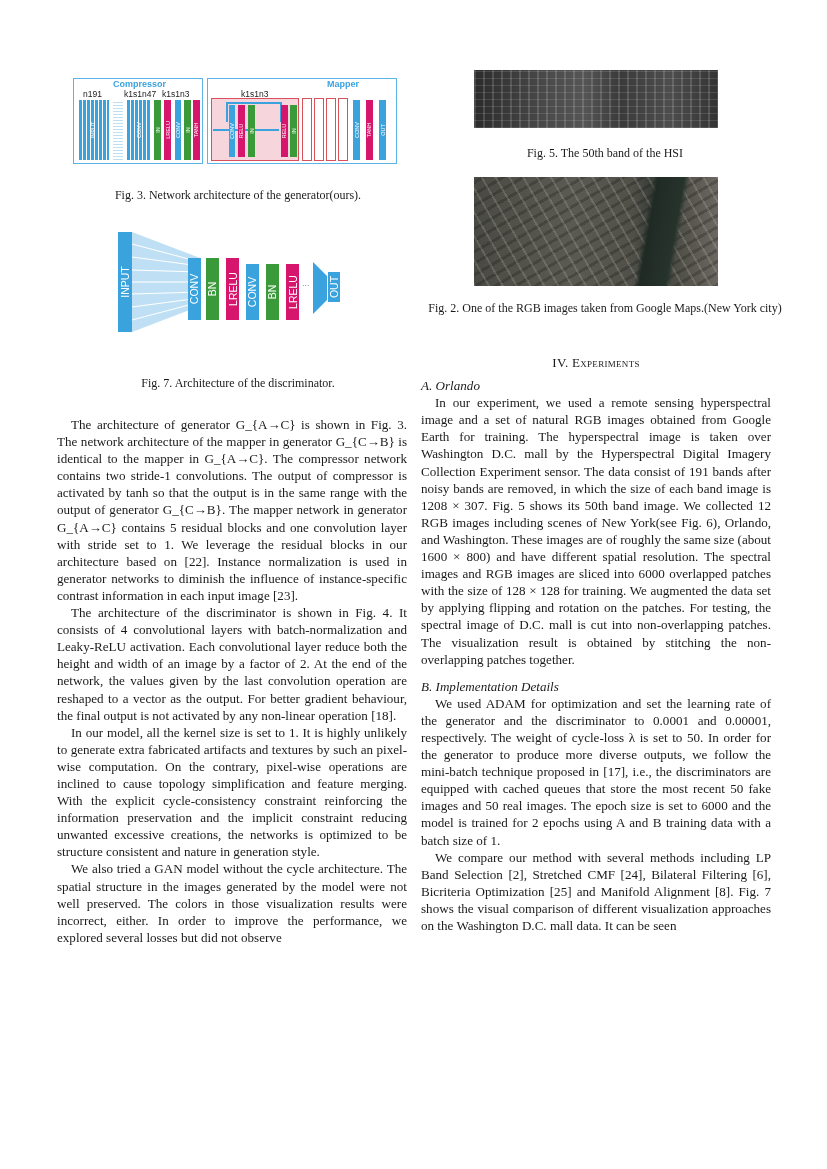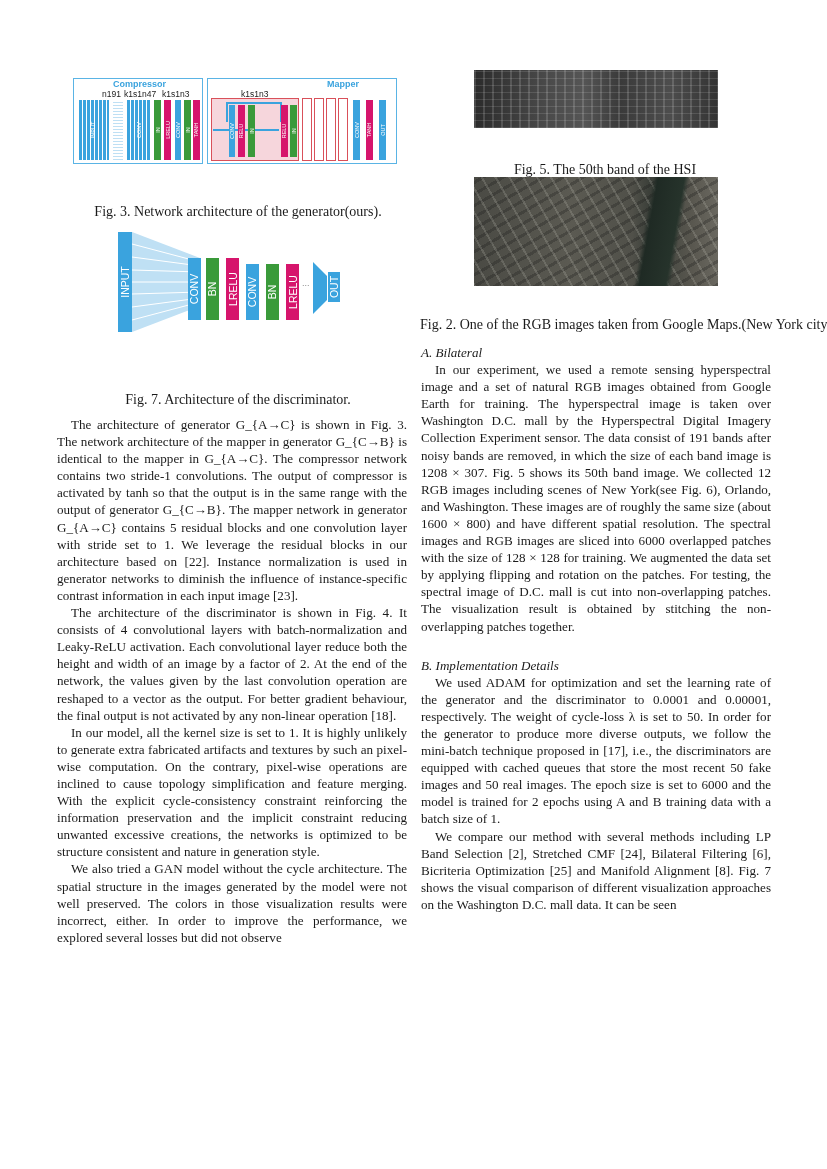--- a/index.html
+++ b/index.html
@@ -27,7 +27,7 @@
 <div class="abs" style="left:73px;top:78px;width:330px;height:88px;text-align:right;">
   <div class="frame" style="left:0;top:0;width:128px;height:84px;"></div>
   <div class="flabel" style="left:40px;top:1px;">Compressor</div>
-  <div class="klabel" style="left:10px;top:11px;margin-left:19px;">n191</div>
+  <div class="klabel" style="left:10px;top:11px;">n191</div>
   <div class="klabel" style="left:51px;top:11px;">k1s1n47</div>
   <div class="klabel" style="left:89px;top:11px;">k1s1n3</div>
 

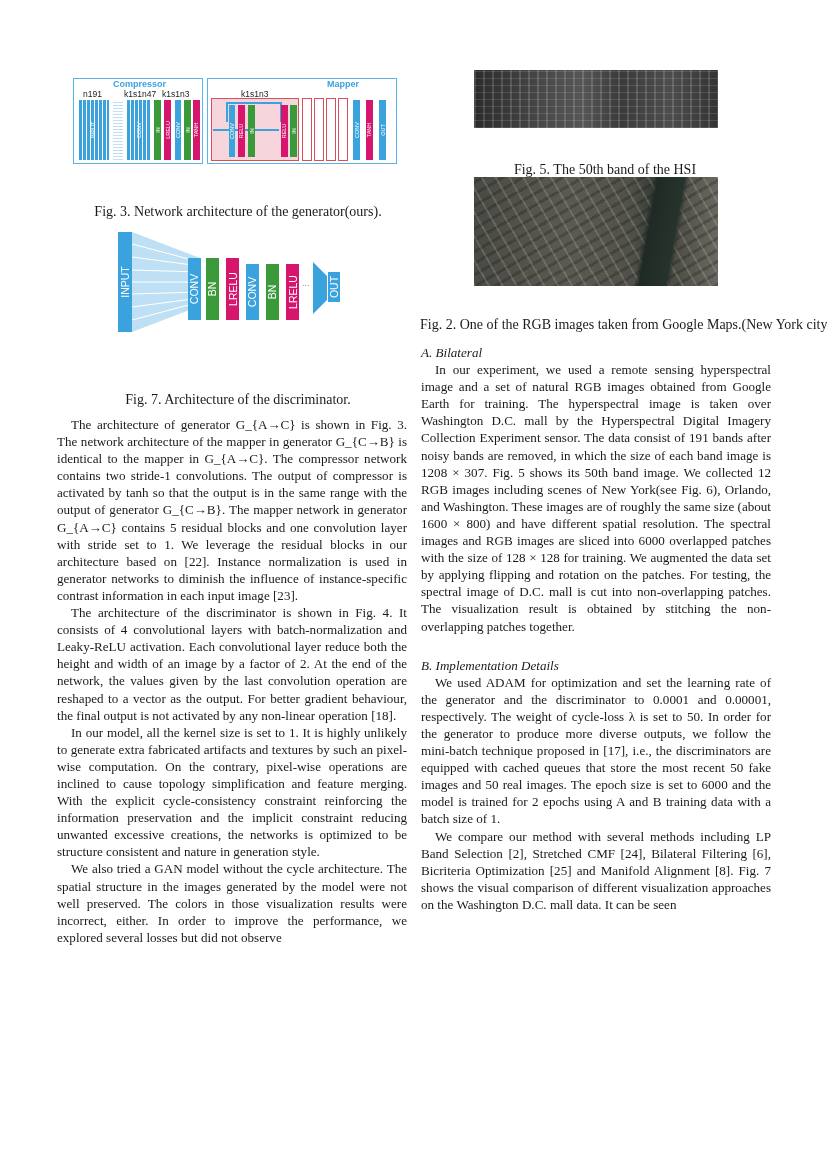--- a/index.html
+++ b/index.html
@@ -5,7 +5,7 @@
   html,body{margin:0;padding:0;background:#fff;}
   body{width:827px;height:1169px;position:relative;overflow:hidden;font-family:"Liberation Serif","DejaVu Serif",serif;color:#1a1a1a;}
   .abs{position:absolute;}
-  .caption{font-size:14px;text-align:center;white-space:nowrap;margin-top:16px;}
+  .caption{font-size:12px;text-align:center;white-space:nowrap;}
   .col{position:absolute;width:350px;font-size:13.1px;line-height:17.1px;text-align:justify;}
   .col p{margin:0;text-indent:14px;}
   .col p.noind{text-indent:0;}

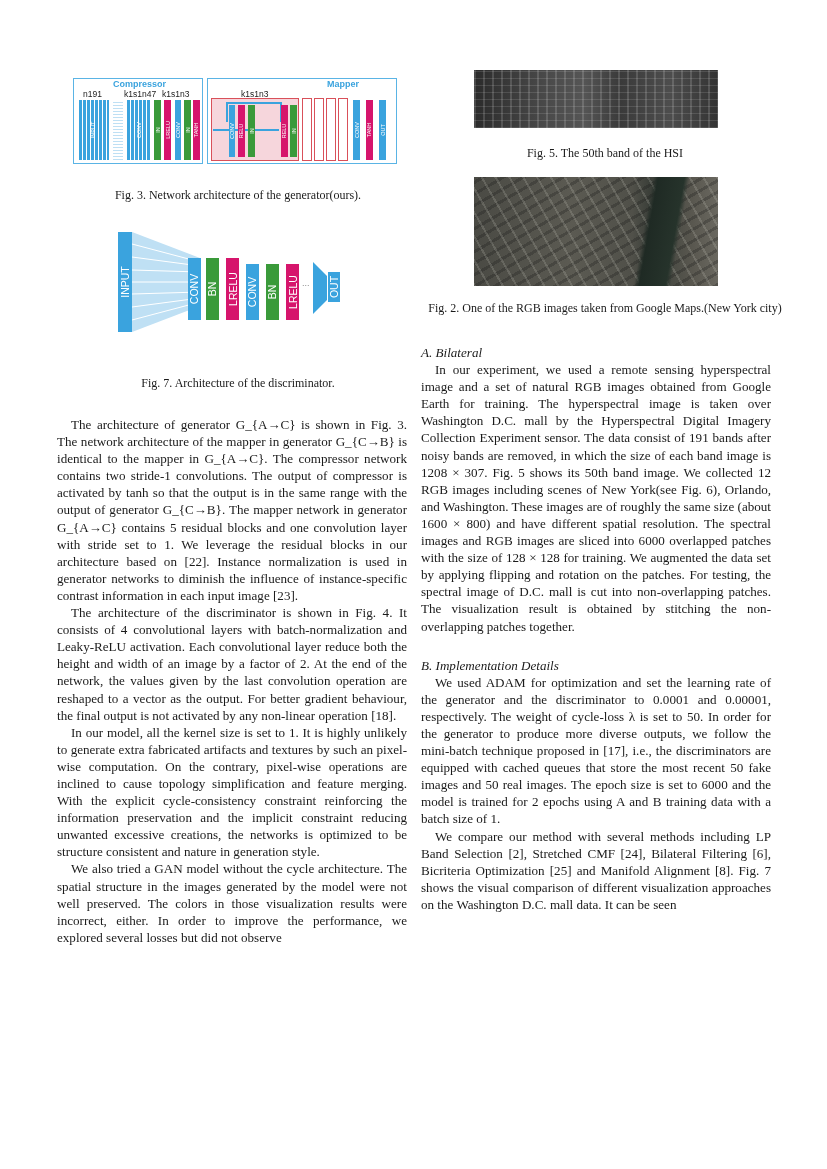--- a/index.html
+++ b/index.html
@@ -158,6 +158,7 @@
 </div>
 
 <div class="col" style="left:421px;top:344px;">
+  <div class="sec sc">IV. Experiments</div>
   <p class="sub">A. Bilateral</p>
   <p>In our experiment, we used a remote sensing hyperspectral image and a set of natural RGB images obtained from Google Earth for training. The hyperspectral image is taken over Washington D.C. mall by the Hyperspectral Digital Imagery Collection Experiment sensor. The data consist of 191 bands after noisy bands are removed, in which the size of each band image is 1208 × 307. Fig. 5 shows its 50th band image. We collected 12 RGB images including scenes of New York(see Fig. 6), Orlando, and Washington. These images are of roughly the same size (about 1600 × 800) and have different spatial resolution. The spectral images and RGB images are sliced into 6000 overlapped patches with the size of 128 × 128 for training. We augmented the data set by applying flipping and rotation on the patches. For testing, the spectral image of D.C. mall is cut into non-overlapping patches. The visualization result is obtained by stitching the non-overlapping patches together.</p>
   <p class="sub" style="margin-top:22px;font-family:Liberation Serif, serif;">B. Implementation Details</p>

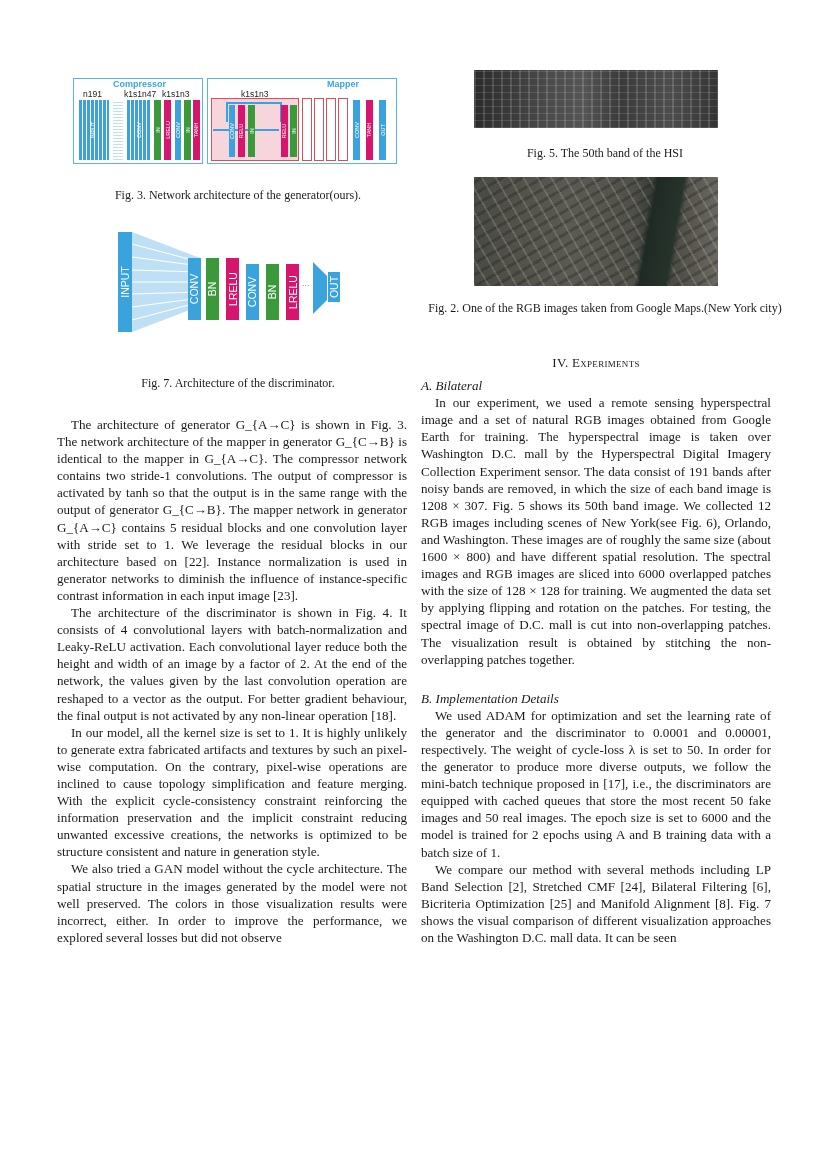--- a/index.html
+++ b/index.html
@@ -159,7 +159,7 @@
 
 <div class="col" style="left:421px;top:344px;">
   <div class="sec sc">IV. Experiments</div>
-  <p class="sub">A. Bilateral</p>
+  <p class="sub">A. Orlando</p>
   <p>In our experiment, we used a remote sensing hyperspectral image and a set of natural RGB images obtained from Google Earth for training. The hyperspectral image is taken over Washington D.C. mall by the Hyperspectral Digital Imagery Collection Experiment sensor. The data consist of 191 bands after noisy bands are removed, in which the size of each band image is 1208 × 307. Fig. 5 shows its 50th band image. We collected 12 RGB images including scenes of New York(see Fig. 6), Orlando, and Washington. These images are of roughly the same size (about 1600 × 800) and have different spatial resolution. The spectral images and RGB images are sliced into 6000 overlapped patches with the size of 128 × 128 for training. We augmented the data set by applying flipping and rotation on the patches. For testing, the spectral image of D.C. mall is cut into non-overlapping patches. The visualization result is obtained by stitching the non-overlapping patches together.</p>
   <p class="sub" style="margin-top:22px;font-family:Liberation Serif, serif;">B. Implementation Details</p>
   <p>We used ADAM for optimization and set the learning rate of the generator and the discriminator to 0.0001 and 0.00001, respectively. The weight of cycle-loss λ is set to 50. In order for the generator to produce more diverse outputs, we follow the mini-batch technique proposed in [17], i.e., the discriminators are equipped with cached queues that store the most recent 50 fake images and 50 real images. The epoch size is set to 6000 and the model is trained for 2 epochs using A and B training data with a batch size of 1.</p>

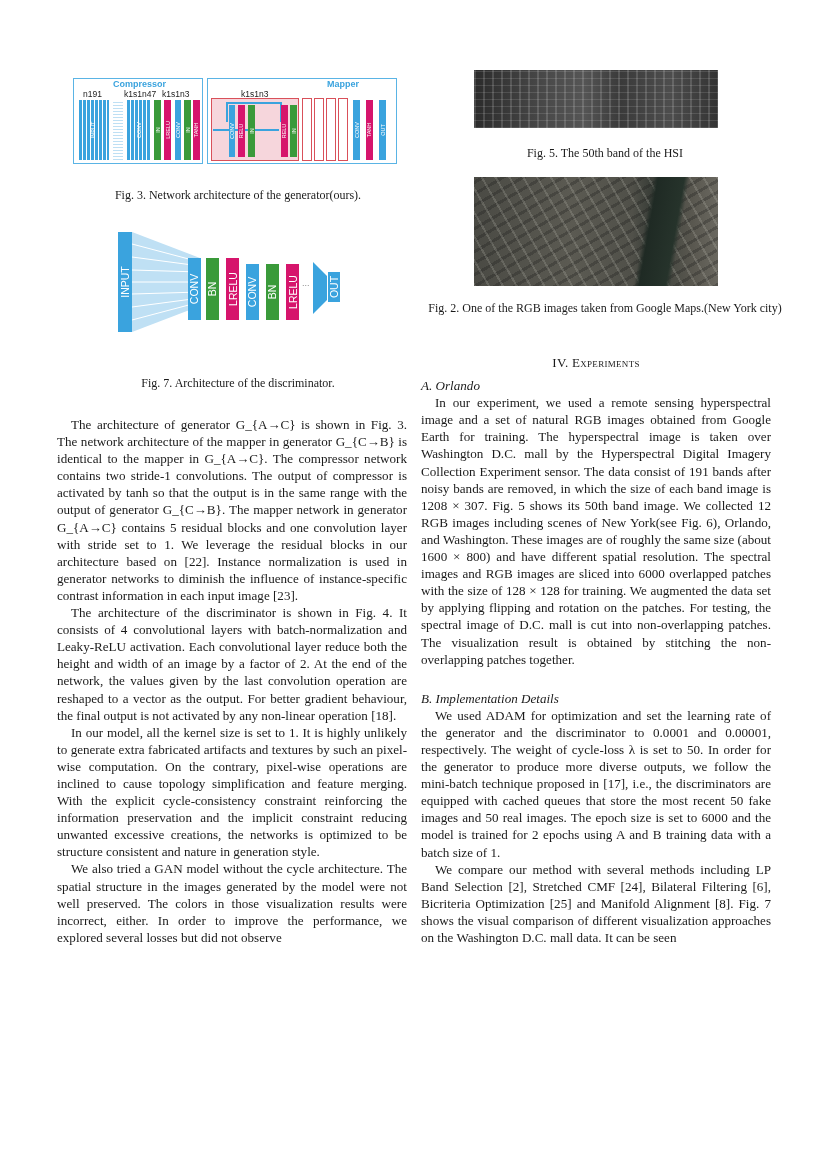--- a/index.html
+++ b/index.html
@@ -161,7 +161,7 @@
   <div class="sec sc">IV. Experiments</div>
   <p class="sub">A. Orlando</p>
   <p>In our experiment, we used a remote sensing hyperspectral image and a set of natural RGB images obtained from Google Earth for training. The hyperspectral image is taken over Washington D.C. mall by the Hyperspectral Digital Imagery Collection Experiment sensor. The data consist of 191 bands after noisy bands are removed, in which the size of each band image is 1208 × 307. Fig. 5 shows its 50th band image. We collected 12 RGB images including scenes of New York(see Fig. 6), Orlando, and Washington. These images are of roughly the same size (about 1600 × 800) and have different spatial resolution. The spectral images and RGB images are sliced into 6000 overlapped patches with the size of 128 × 128 for training. We augmented the data set by applying flipping and rotation on the patches. For testing, the spectral image of D.C. mall is cut into non-overlapping patches. The visualization result is obtained by stitching the non-overlapping patches together.</p>
-  <p class="sub" style="margin-top:22px;font-family:Liberation Serif, serif;">B. Implementation Details</p>
+  <p class="sub" style="margin-top:10px;font-family:Liberation Serif, serif;">B. Implementation Details</p>
   <p>We used ADAM for optimization and set the learning rate of the generator and the discriminator to 0.0001 and 0.00001, respectively. The weight of cycle-loss λ is set to 50. In order for the generator to produce more diverse outputs, we follow the mini-batch technique proposed in [17], i.e., the discriminators are equipped with cached queues that store the most recent 50 fake images and 50 real images. The epoch size is set to 6000 and the model is trained for 2 epochs using A and B training data with a batch size of 1.</p>
   <p>We compare our method with several methods including LP Band Selection [2], Stretched CMF [24], Bilateral Filtering [6], Bicriteria Optimization [25] and Manifold Alignment [8]. Fig. 7 shows the visual comparison of different visualization approaches on the Washington D.C. mall data. It can be seen</p>
 </div>

